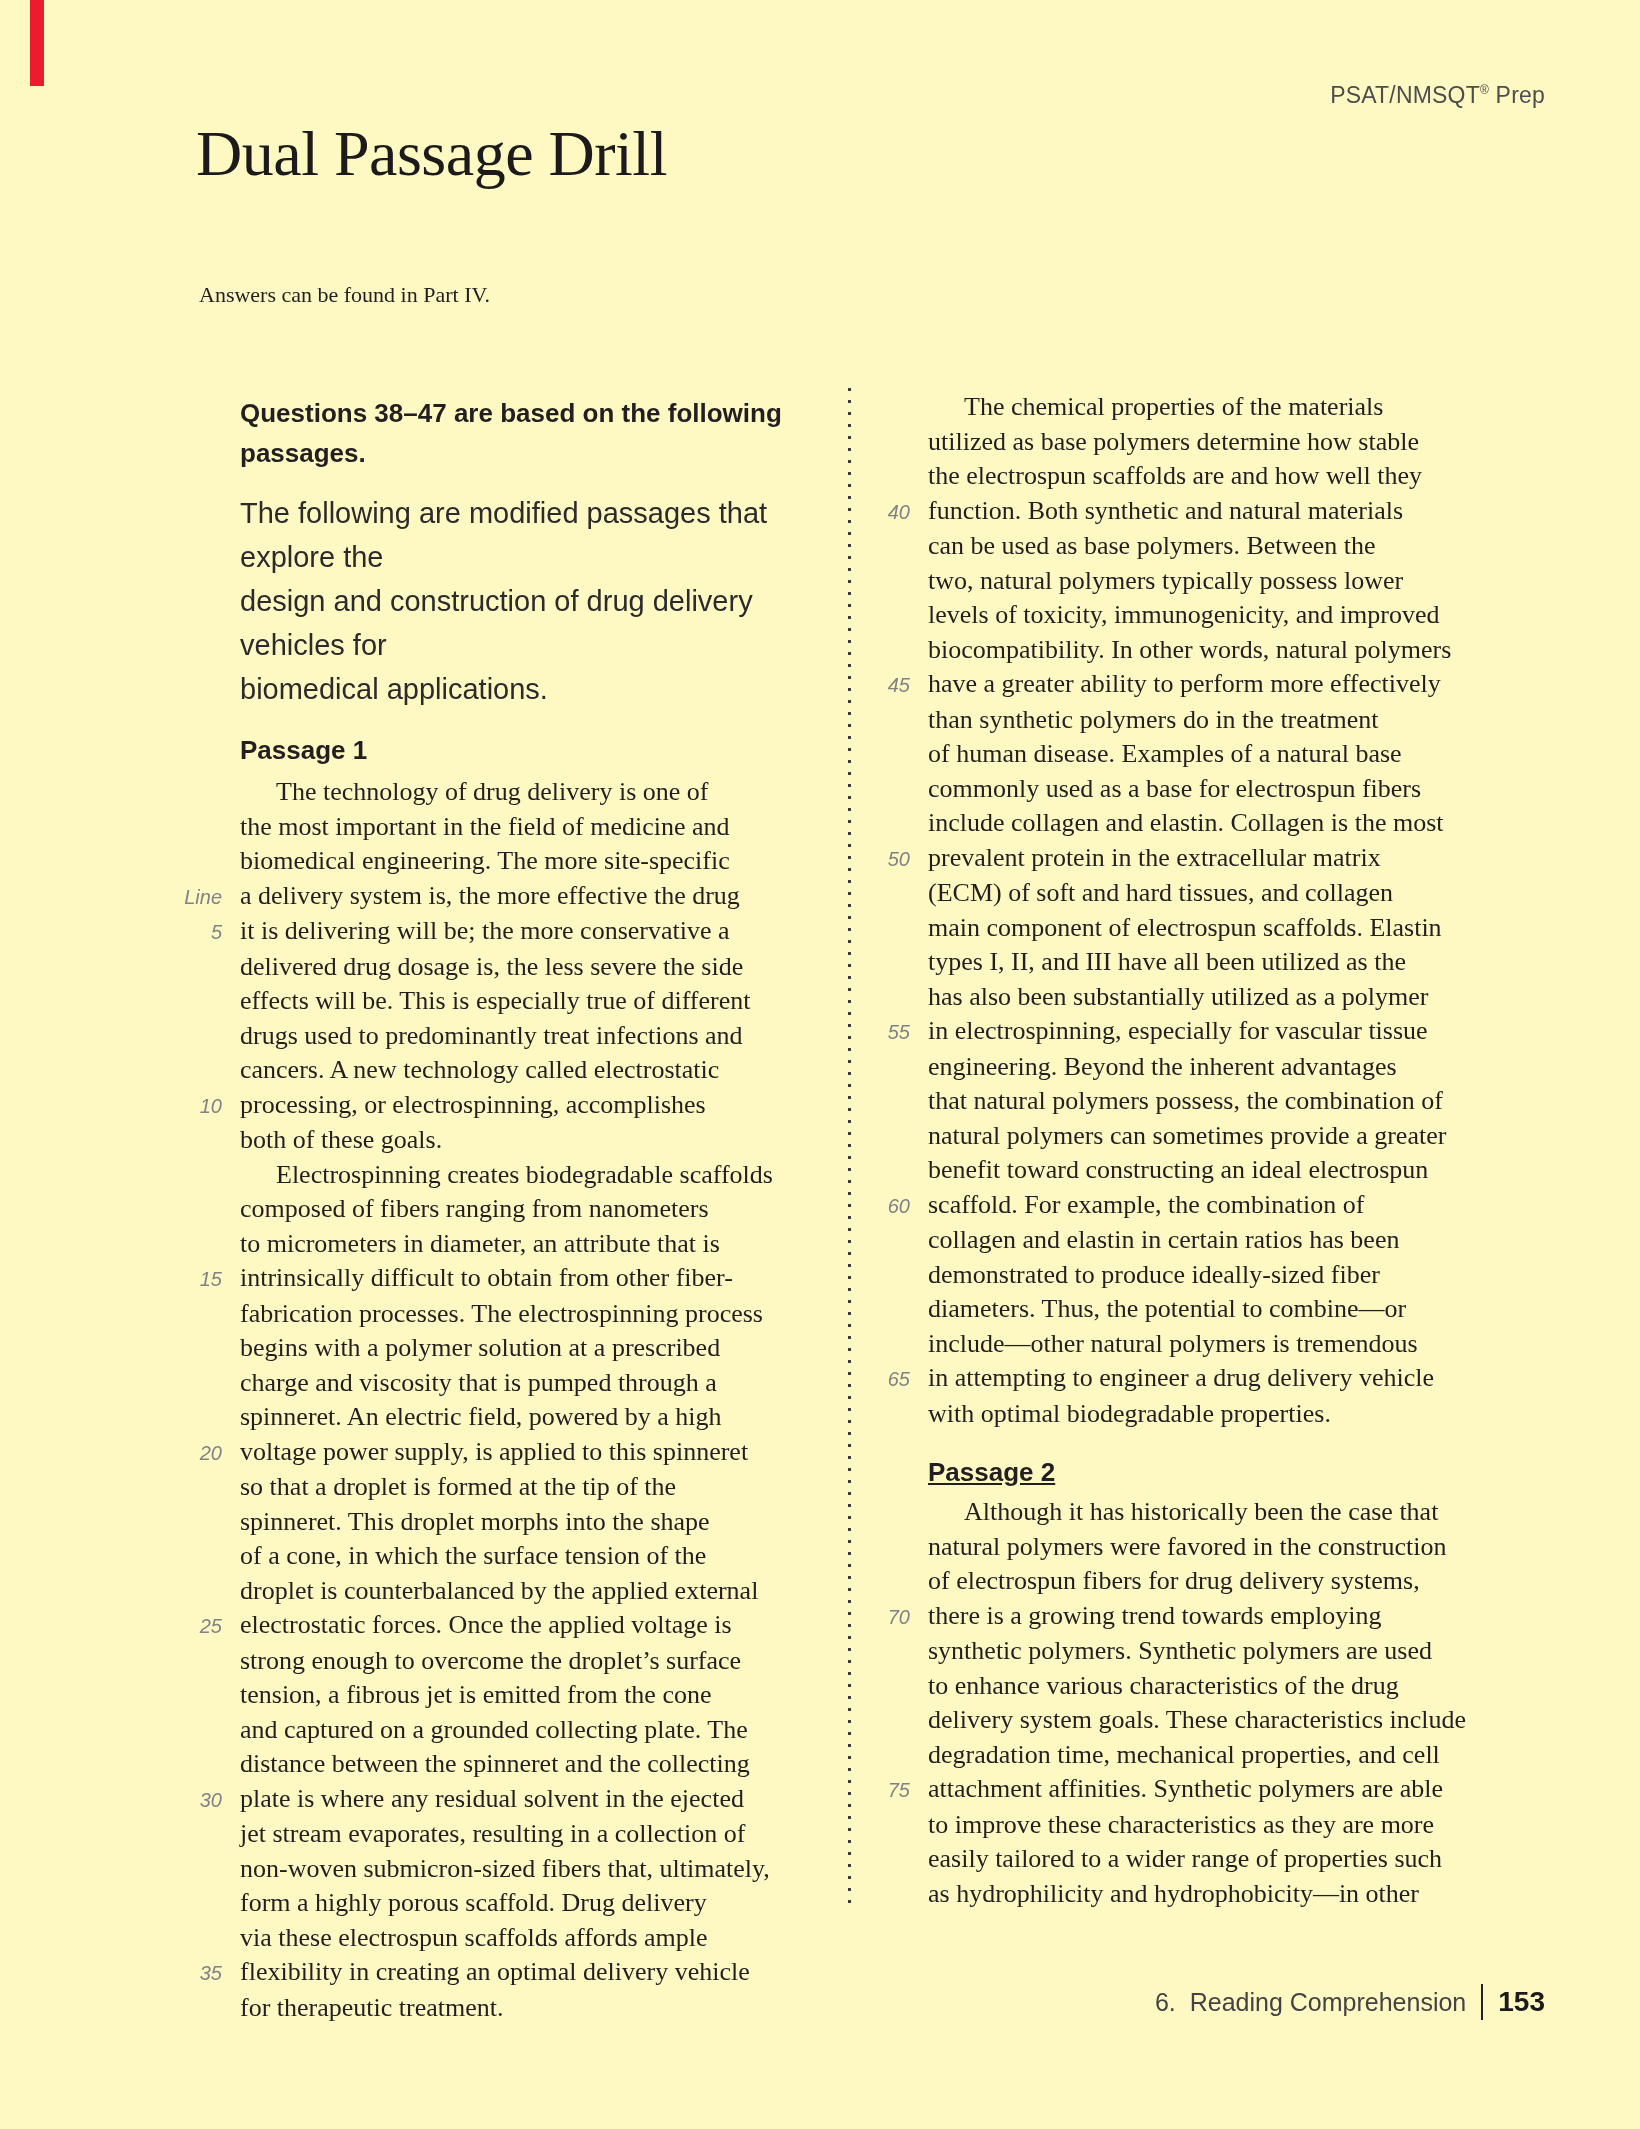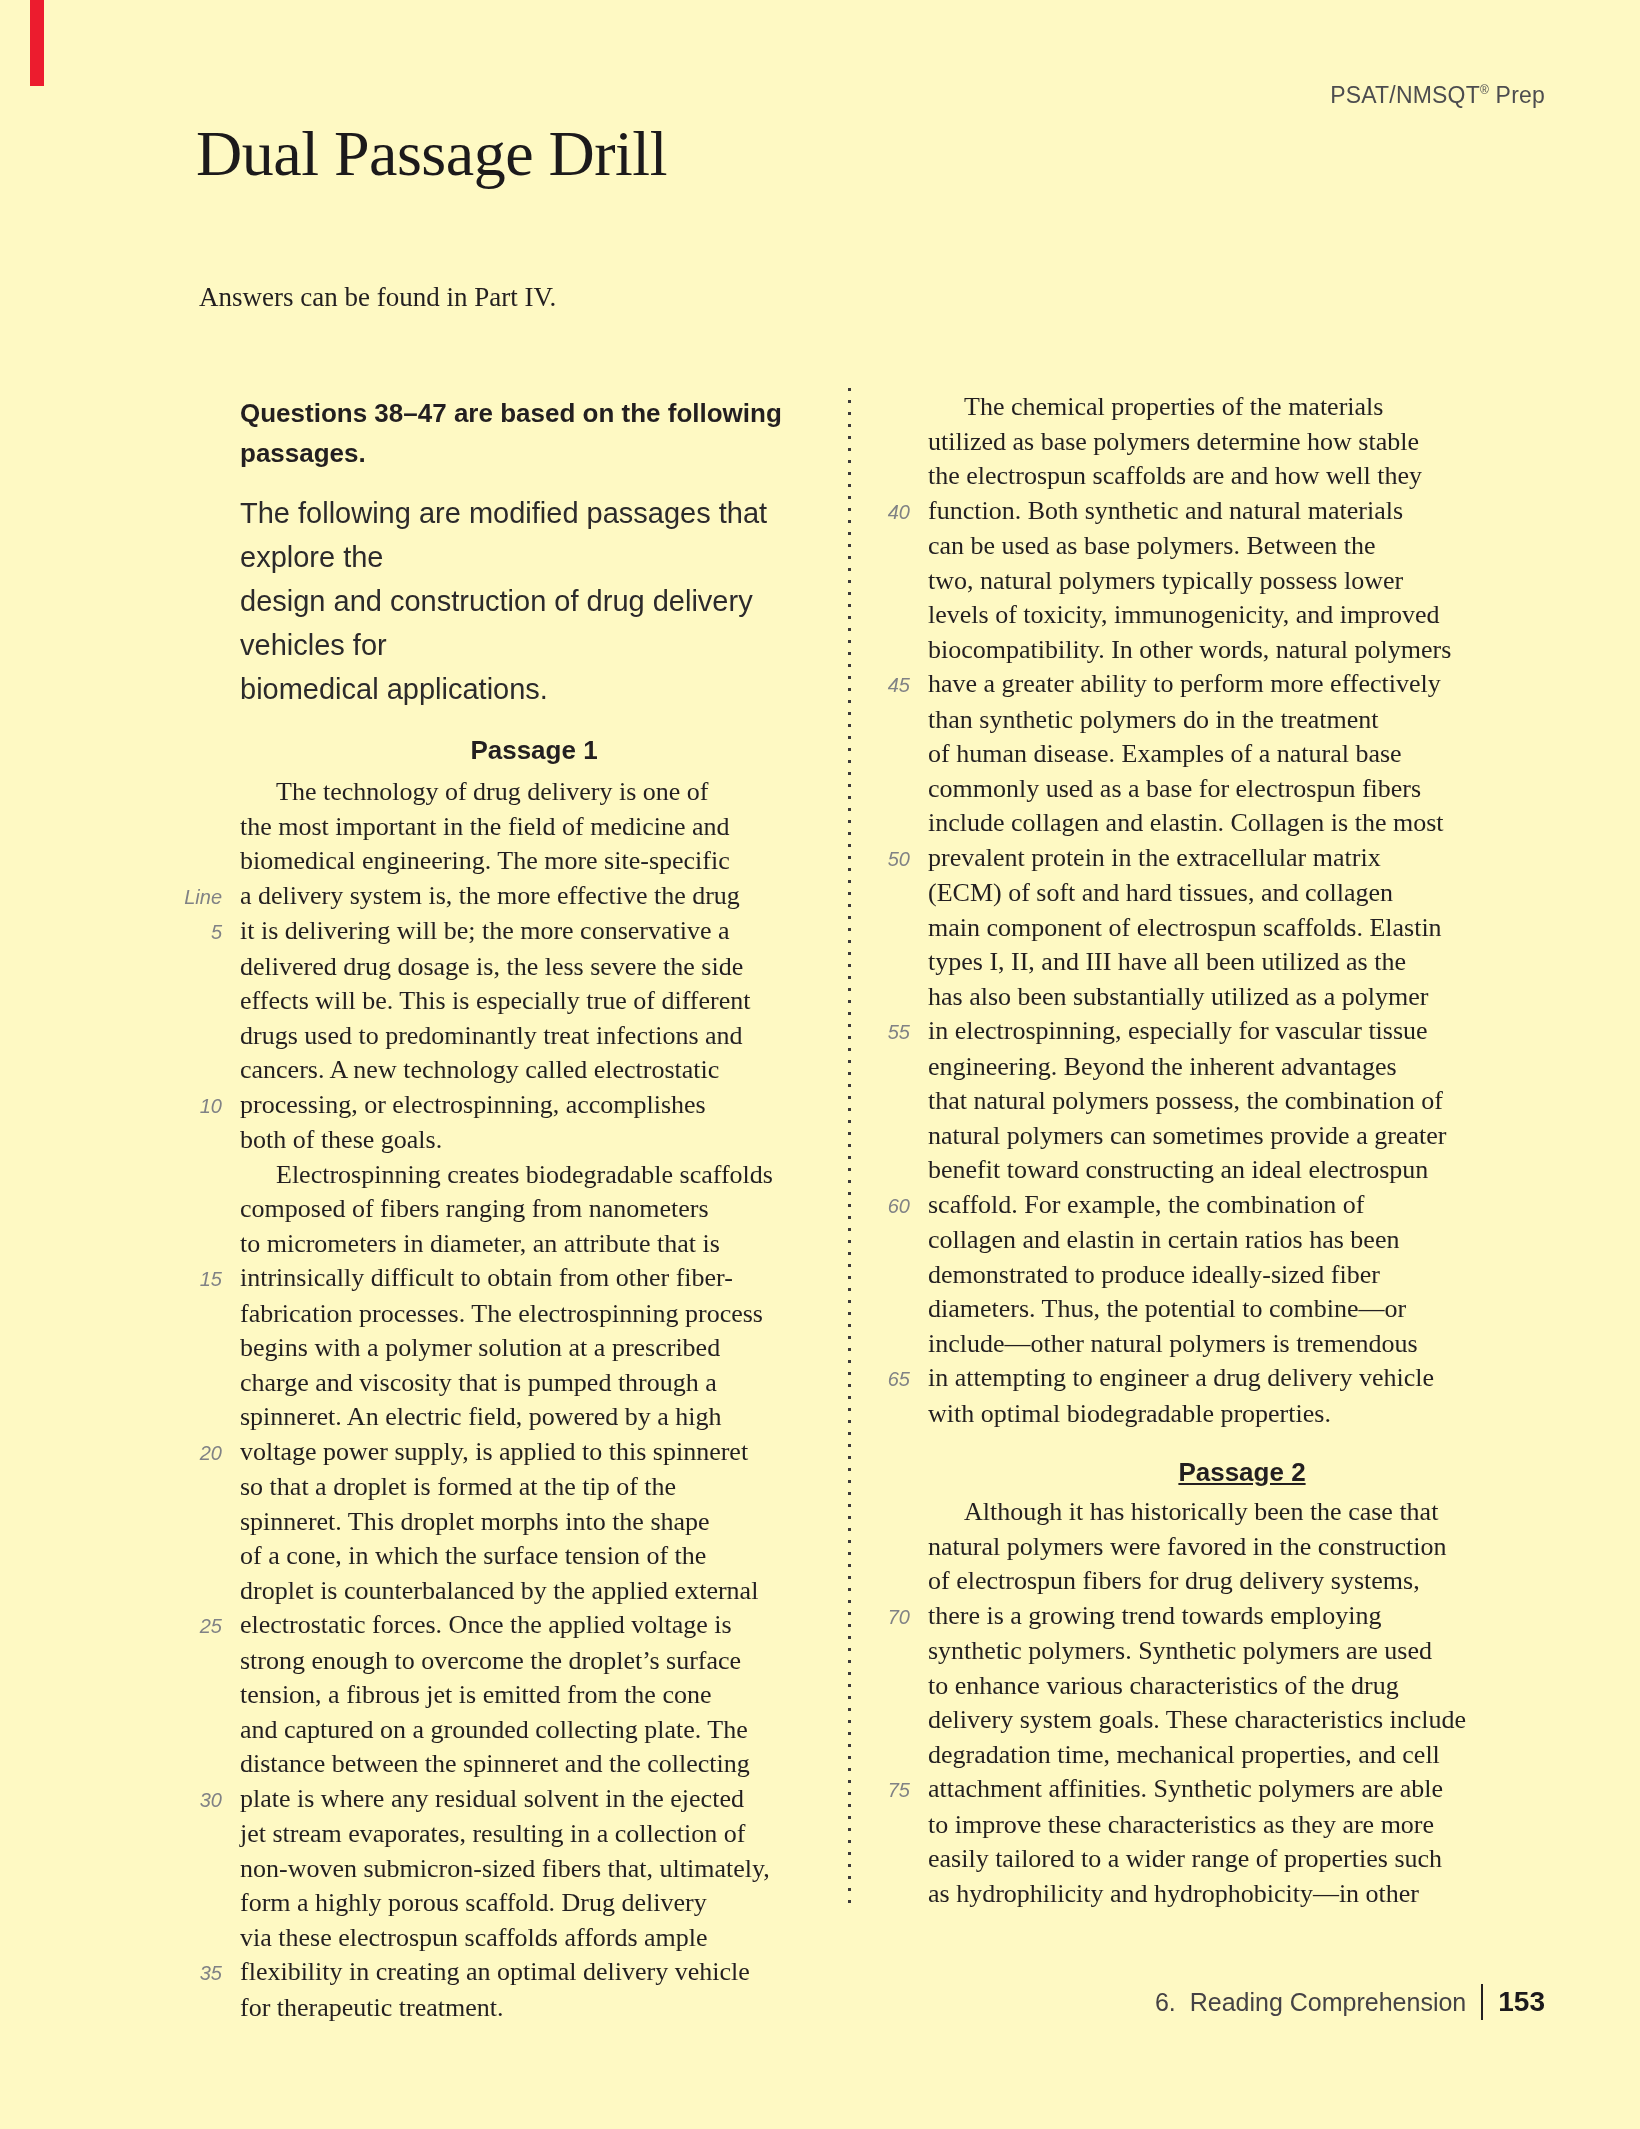--- a/index.html
+++ b/index.html
@@ -45,7 +45,7 @@
   .subtitle {
     position: absolute;
     left: 199px; top: 282px;
-    font-size: 27px;
+    font-size: 22px;
     color: #231f20;
   }
   .divider {

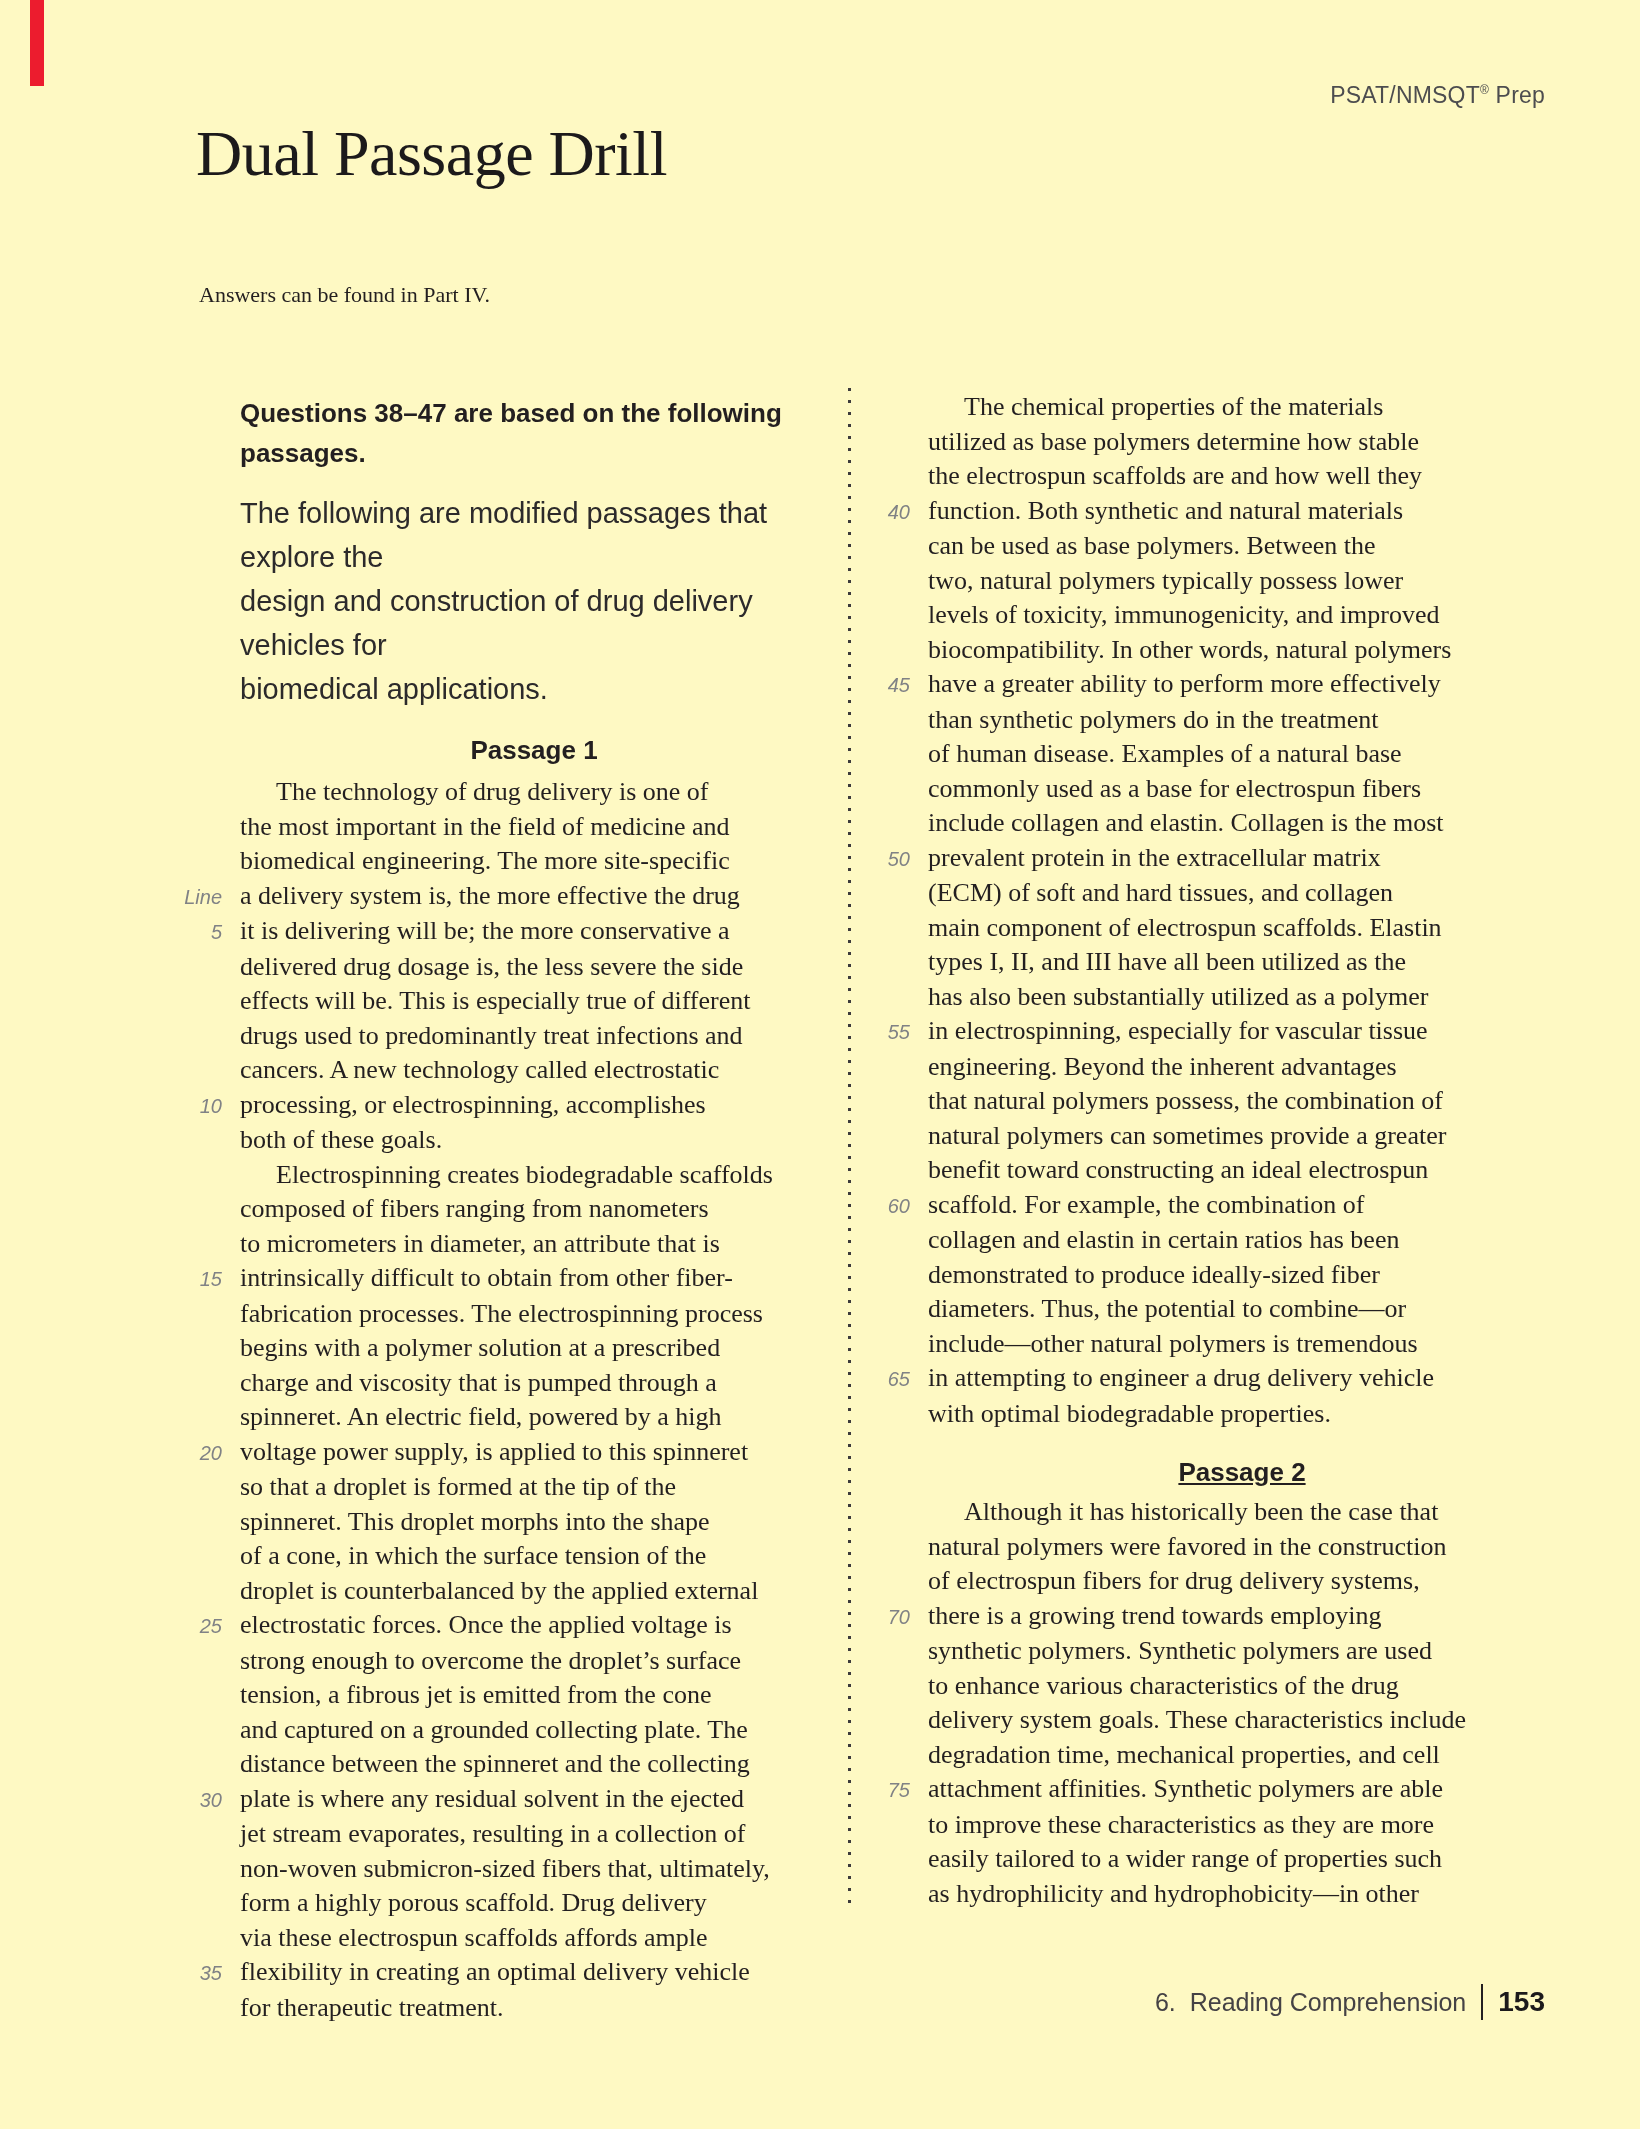--- a/index.html
+++ b/index.html
@@ -81,7 +81,6 @@
     font-size: 26px;
     line-height: 30px;
     color: #231f20;
-    text-align: center;
   }
   .p-label.p2 { margin-top: 26px; margin-bottom: 8px; text-decoration: underline; }
   .lines { display: block; }

